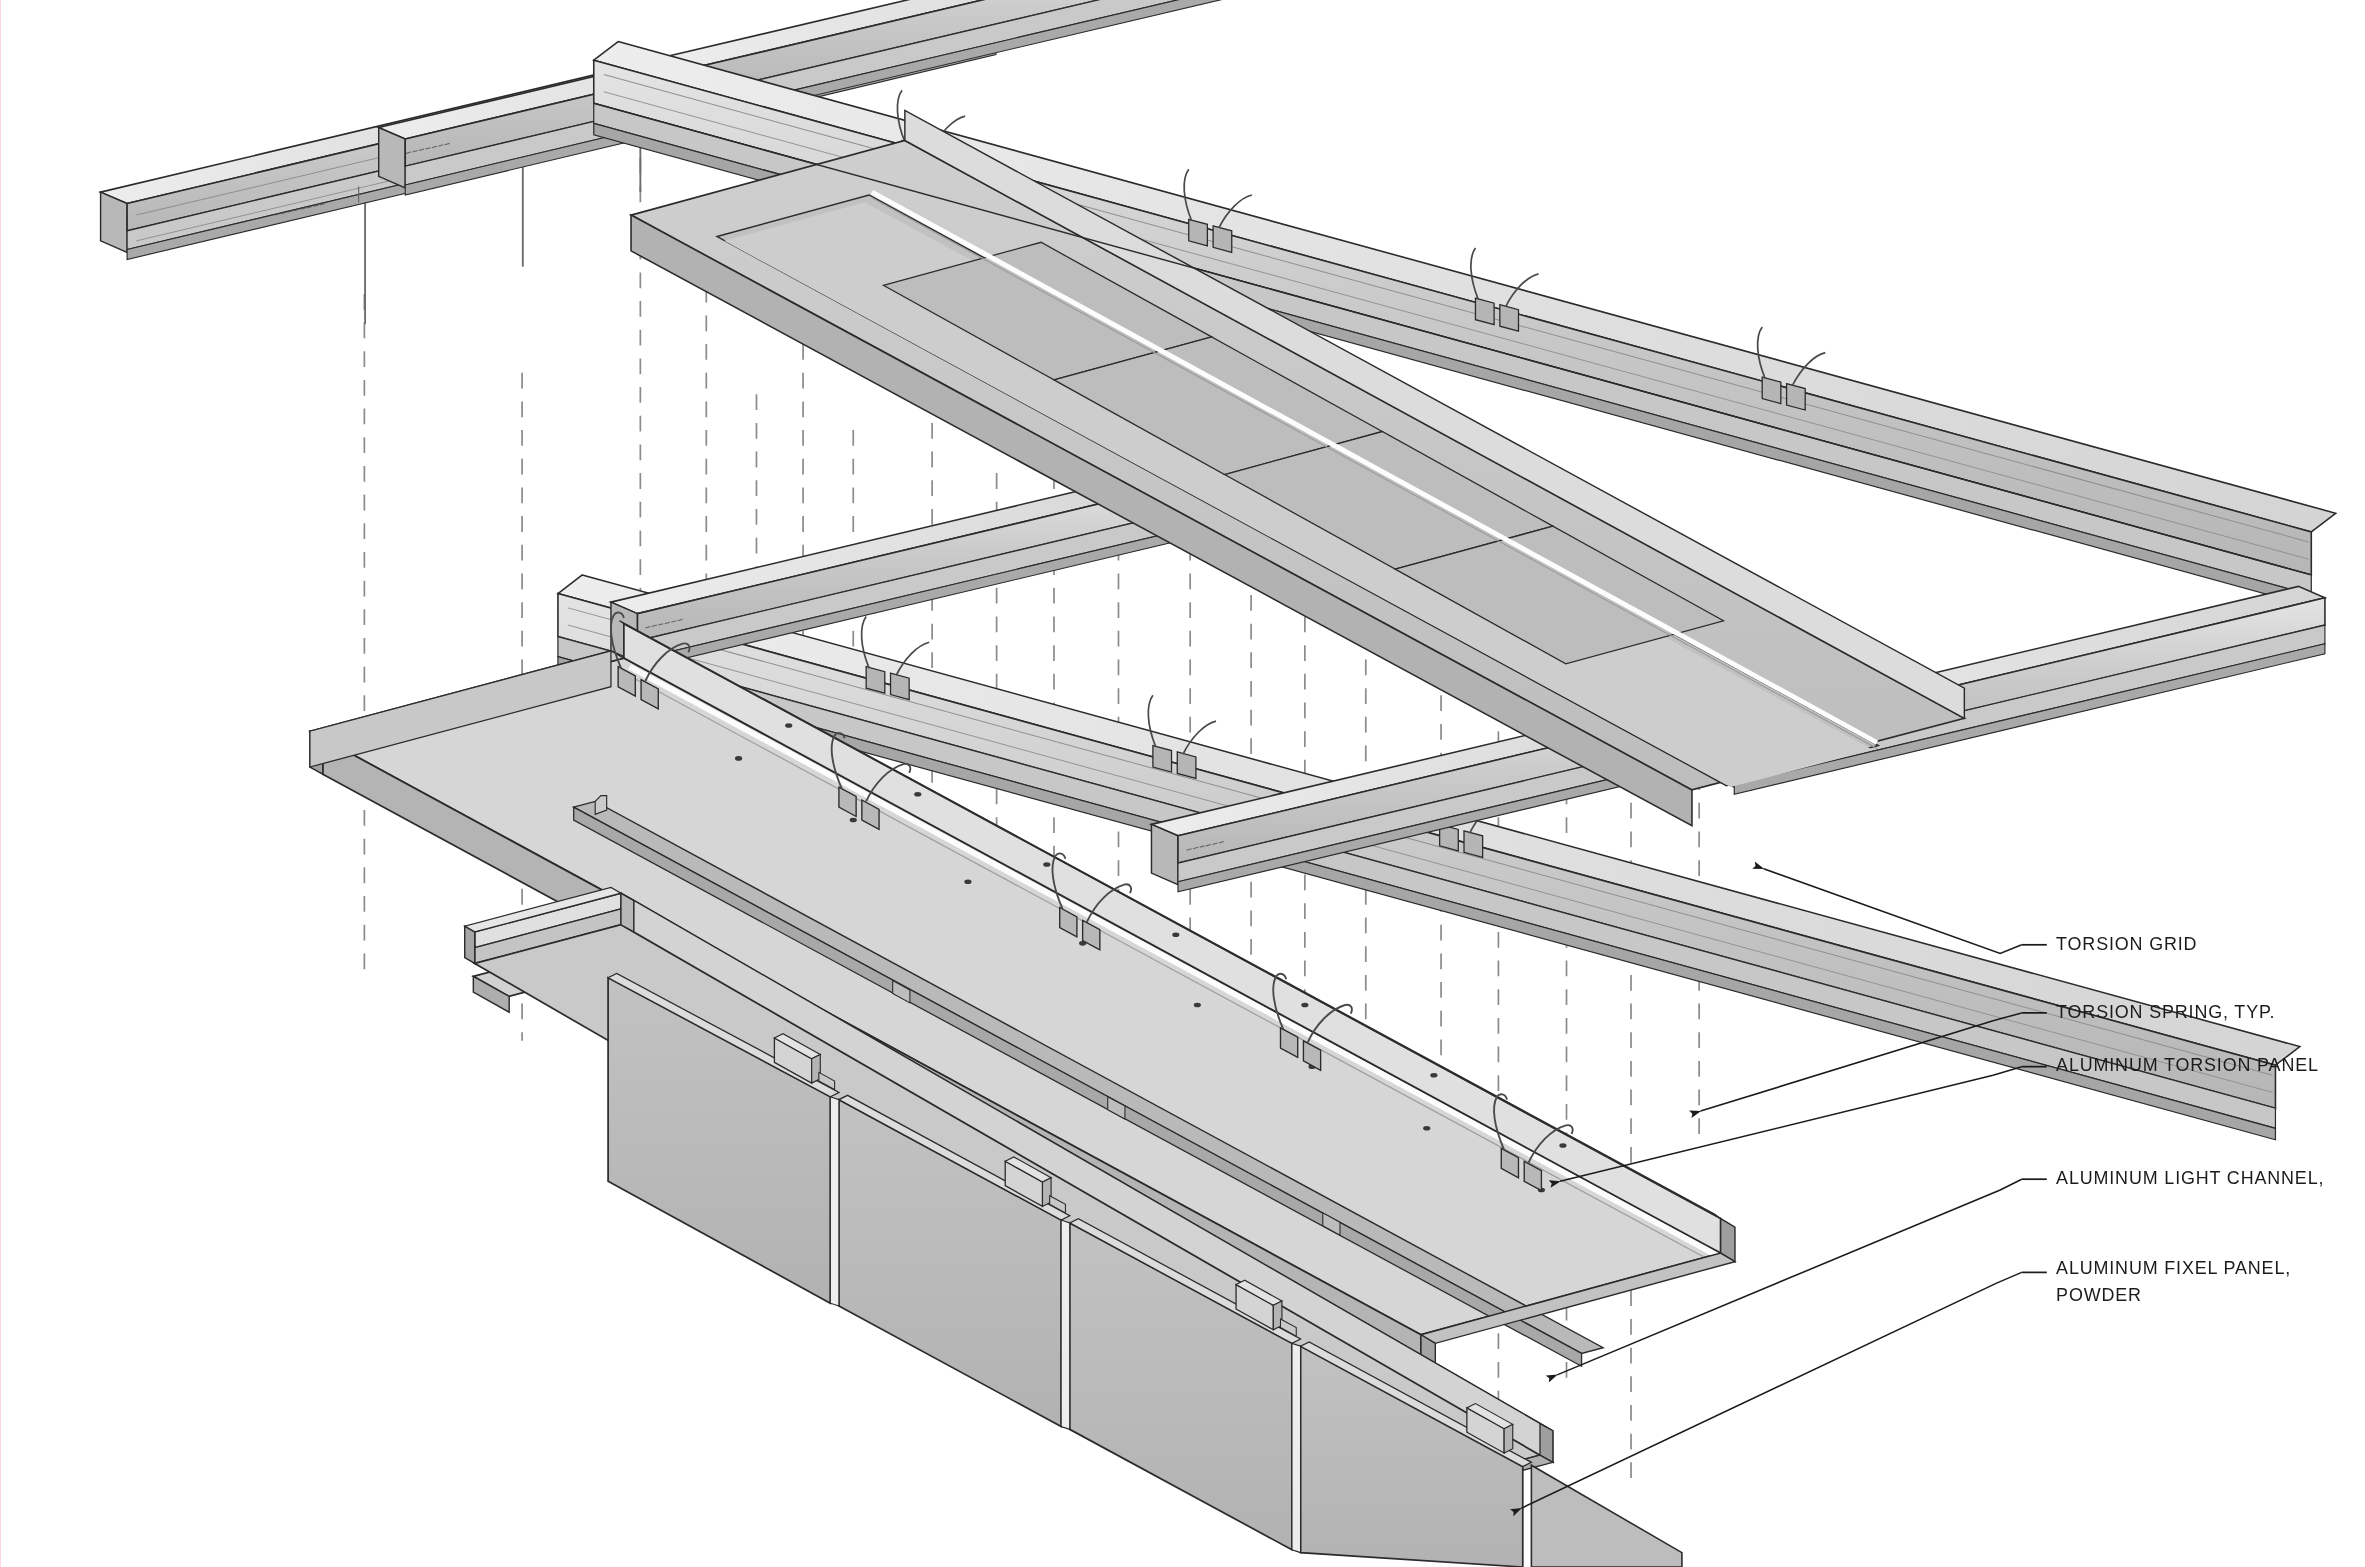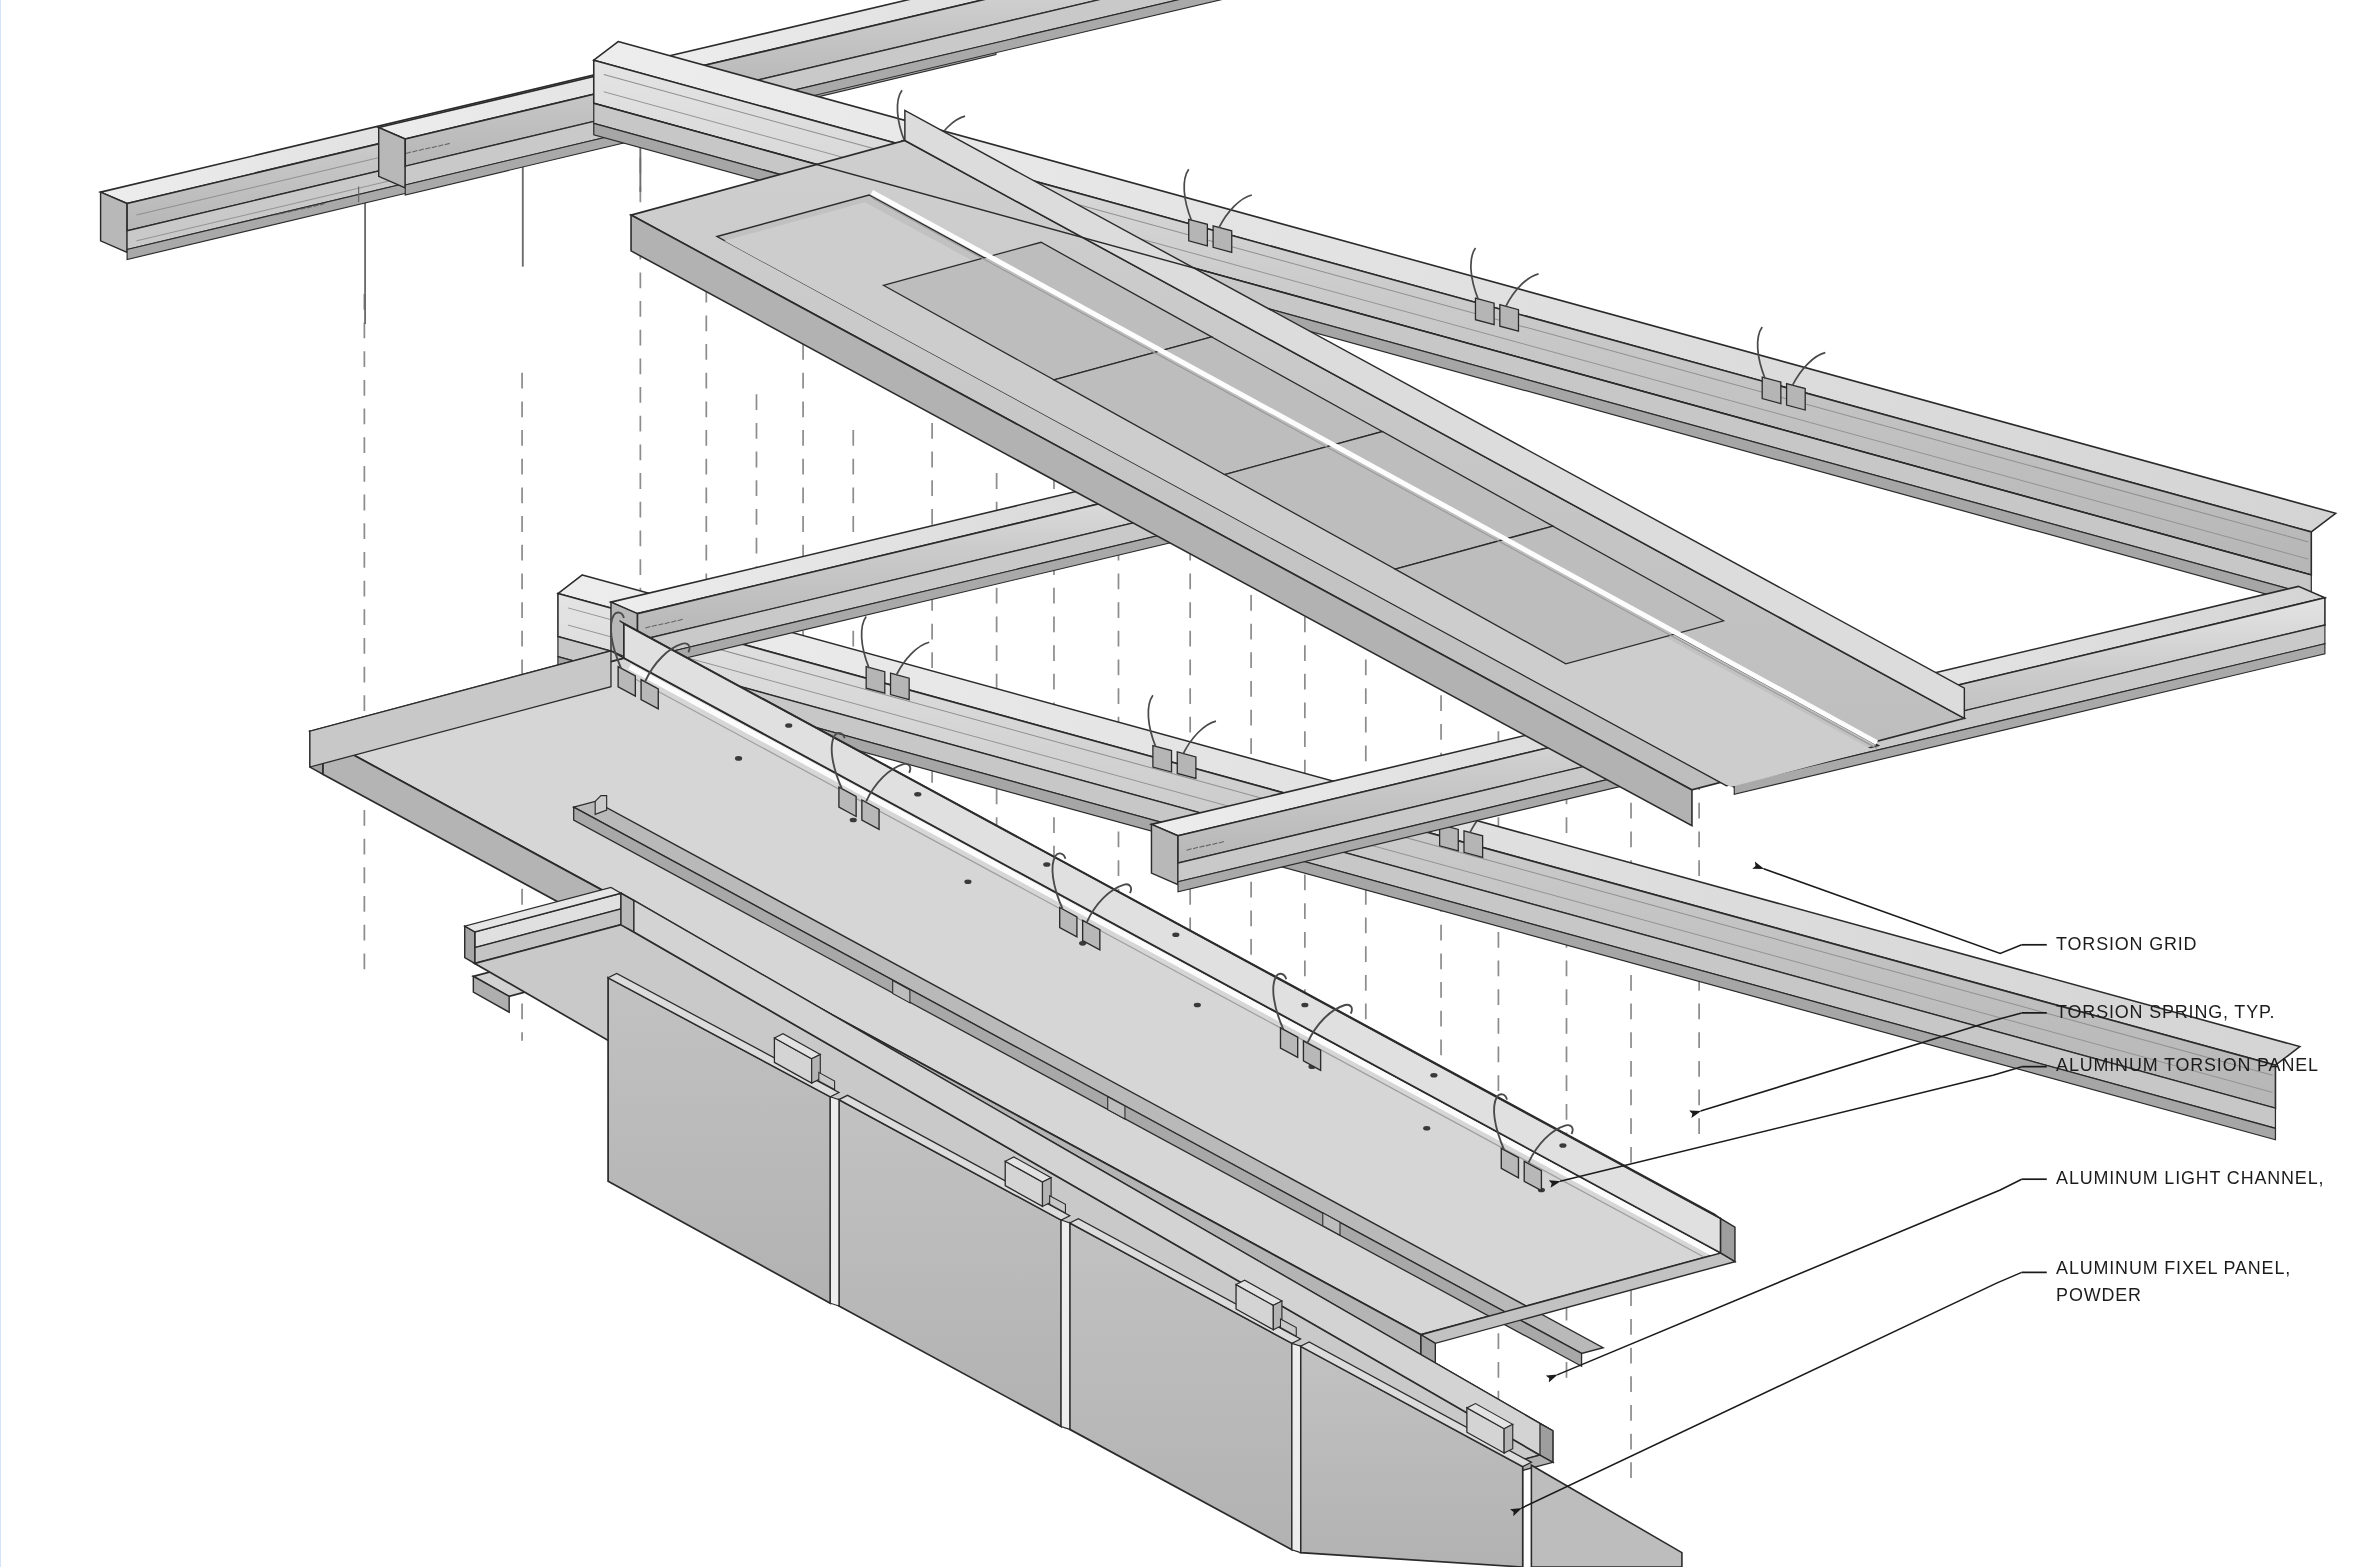--- a/index.html
+++ b/index.html
@@ -5,7 +5,7 @@
   html,body{margin:0;padding:0;background:#ffffff;}
   body{width:2366px;height:1567px;position:relative;overflow:hidden;
        font-family:"Liberation Sans","DejaVu Sans",sans-serif;}
-  #stage{position:absolute;inset:0;width:2346px;height:1567px;background:#3b82f6;}
+  #stage{position:absolute;inset:0;width:2346px;height:1567px;background:#ec4899;}
   svg{display:block;}
   .lbl{font-family:"Liberation Sans","DejaVu Sans",sans-serif;
        font-size:25px;letter-spacing:1.2px;fill:#1b1b1b;

